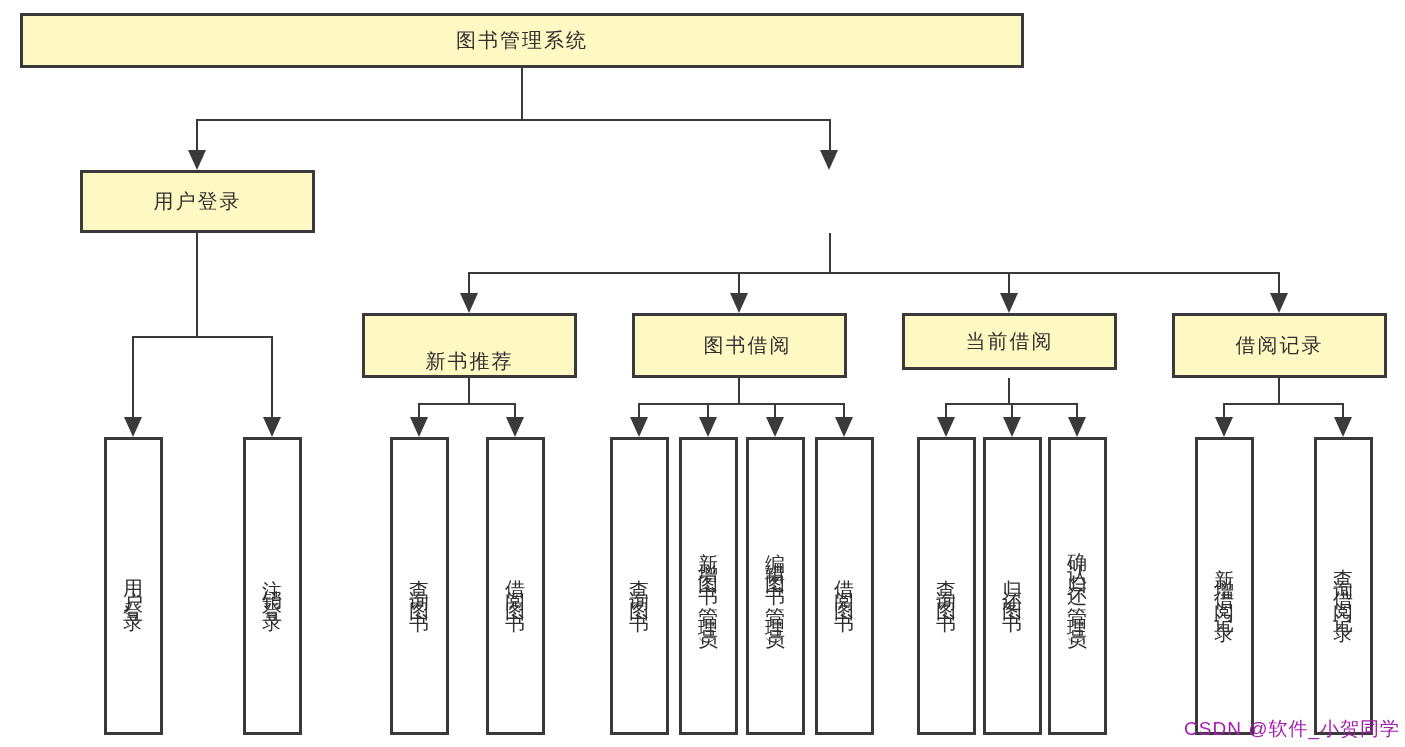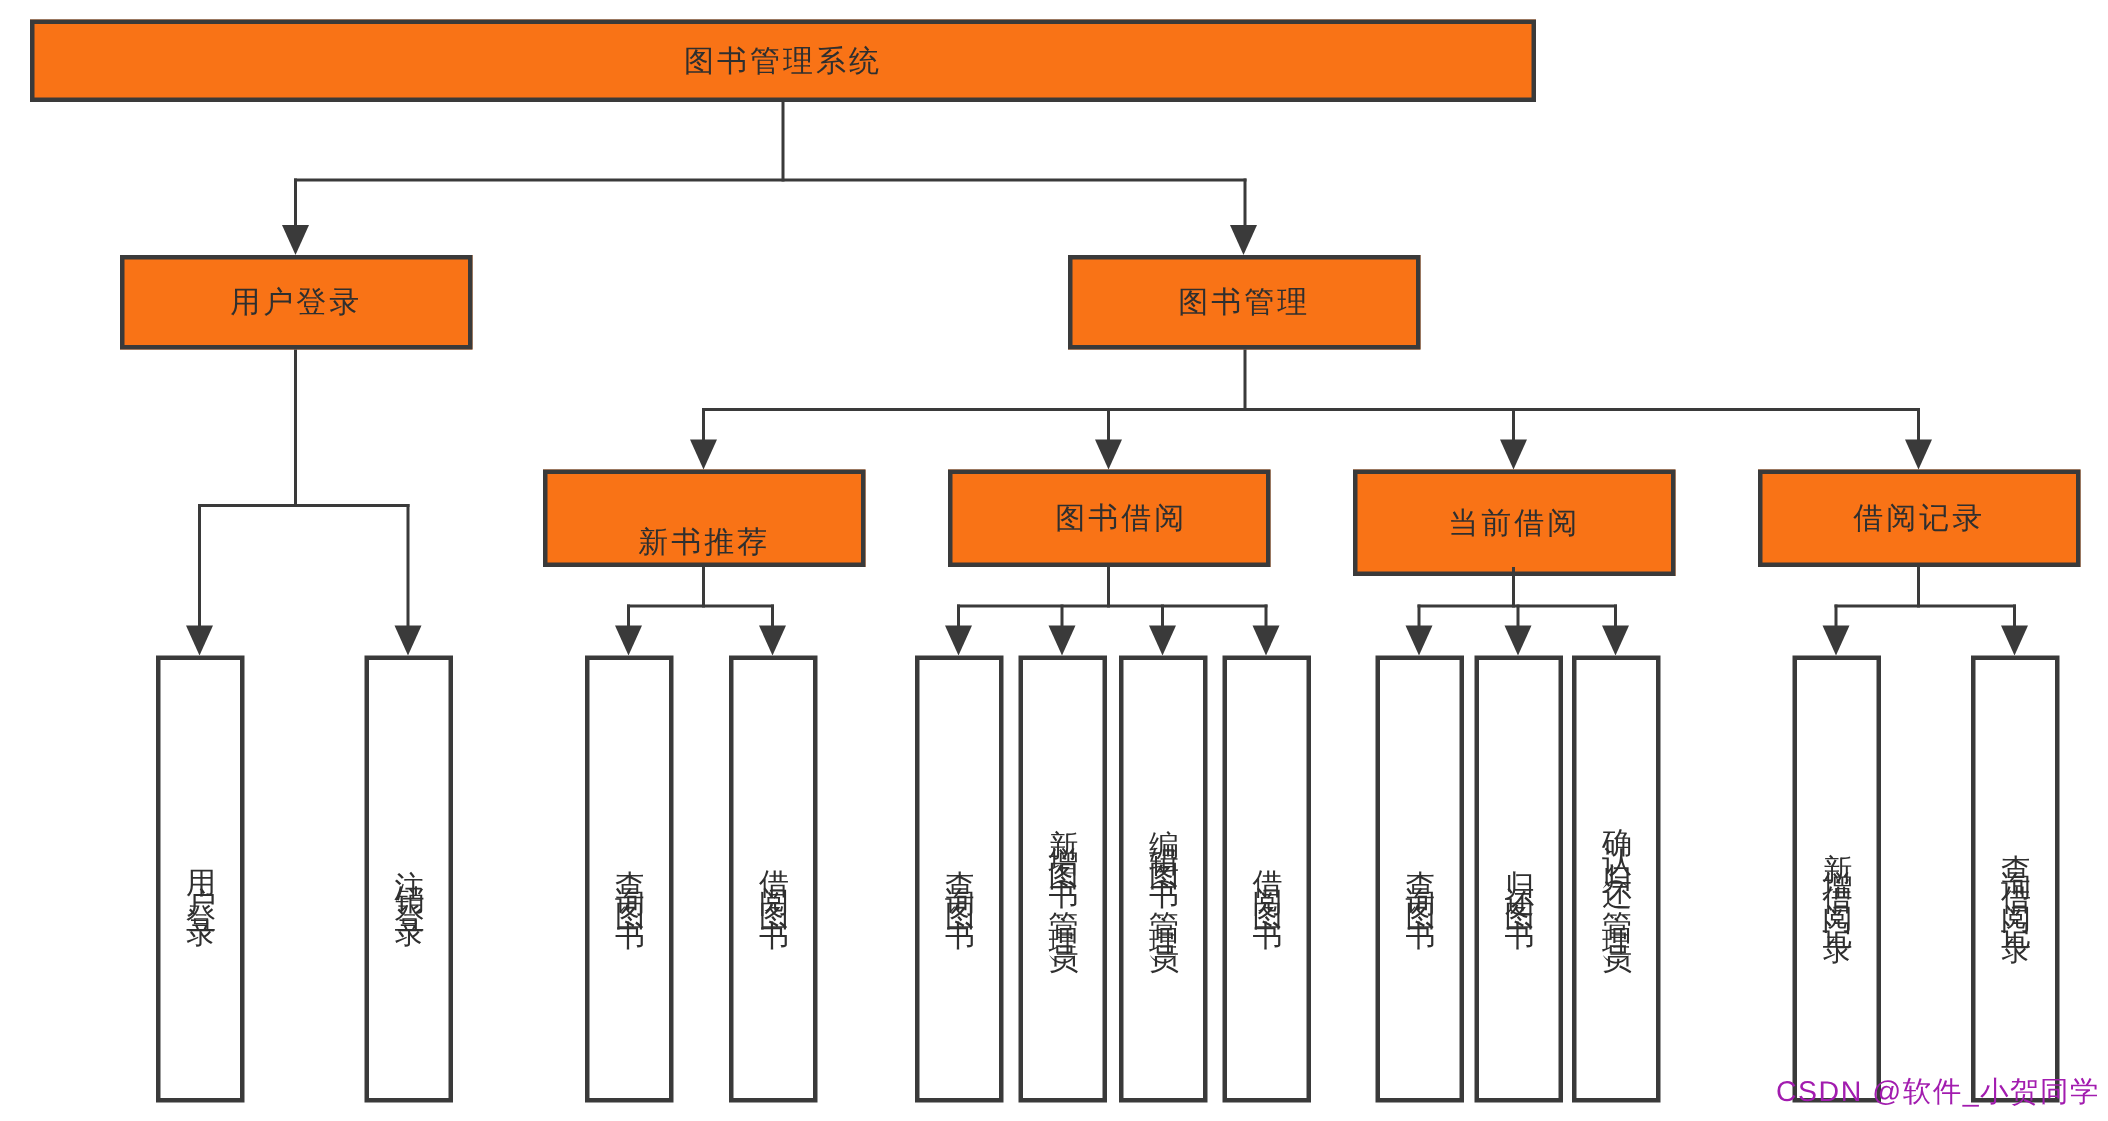--- a/index.html
+++ b/index.html
@@ -15,7 +15,7 @@
     position:absolute;
     box-sizing:border-box;
     border:3px solid #3a3a3a;
-    background:#f97316;
+    background:#fef9c3;
     display:flex;align-items:center;justify-content:center;
     font-size:20px;color:#2f2f2f;letter-spacing:2px;
     white-space:nowrap;

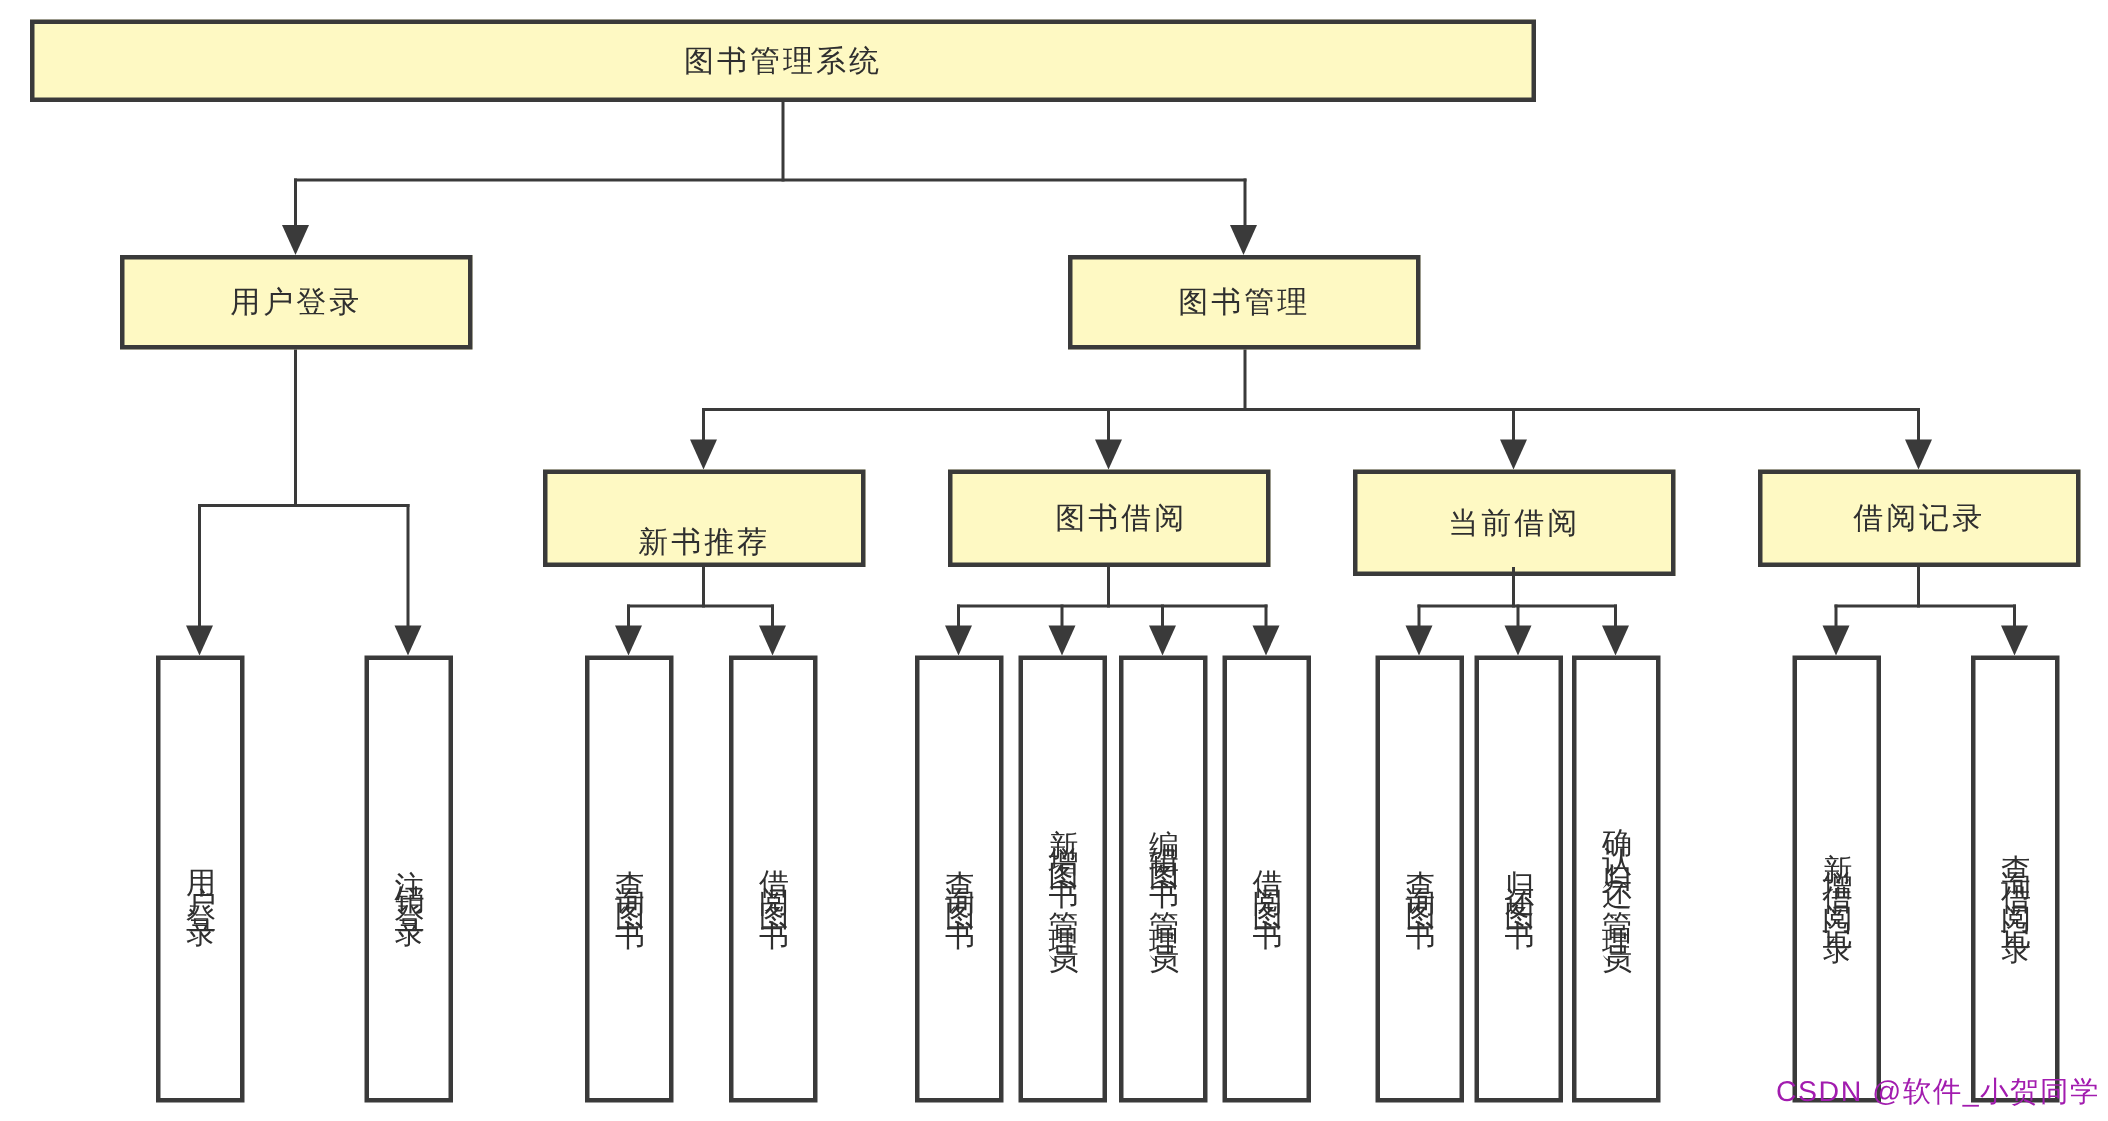--- a/index.html
+++ b/index.html
@@ -70,9 +70,6 @@
 
   <div class="node" style="left:80px;top:170px;width:235px;height:63px;">
     <span>用户登录</span>
-  </div>
-  <div class="node" style="left:712px;top:170px;width:235px;height:63px;">
-    <span>图书管理</span>
   </div>
 
   <div class="v" style="left:196px;top:233px;height:105px;"></div>

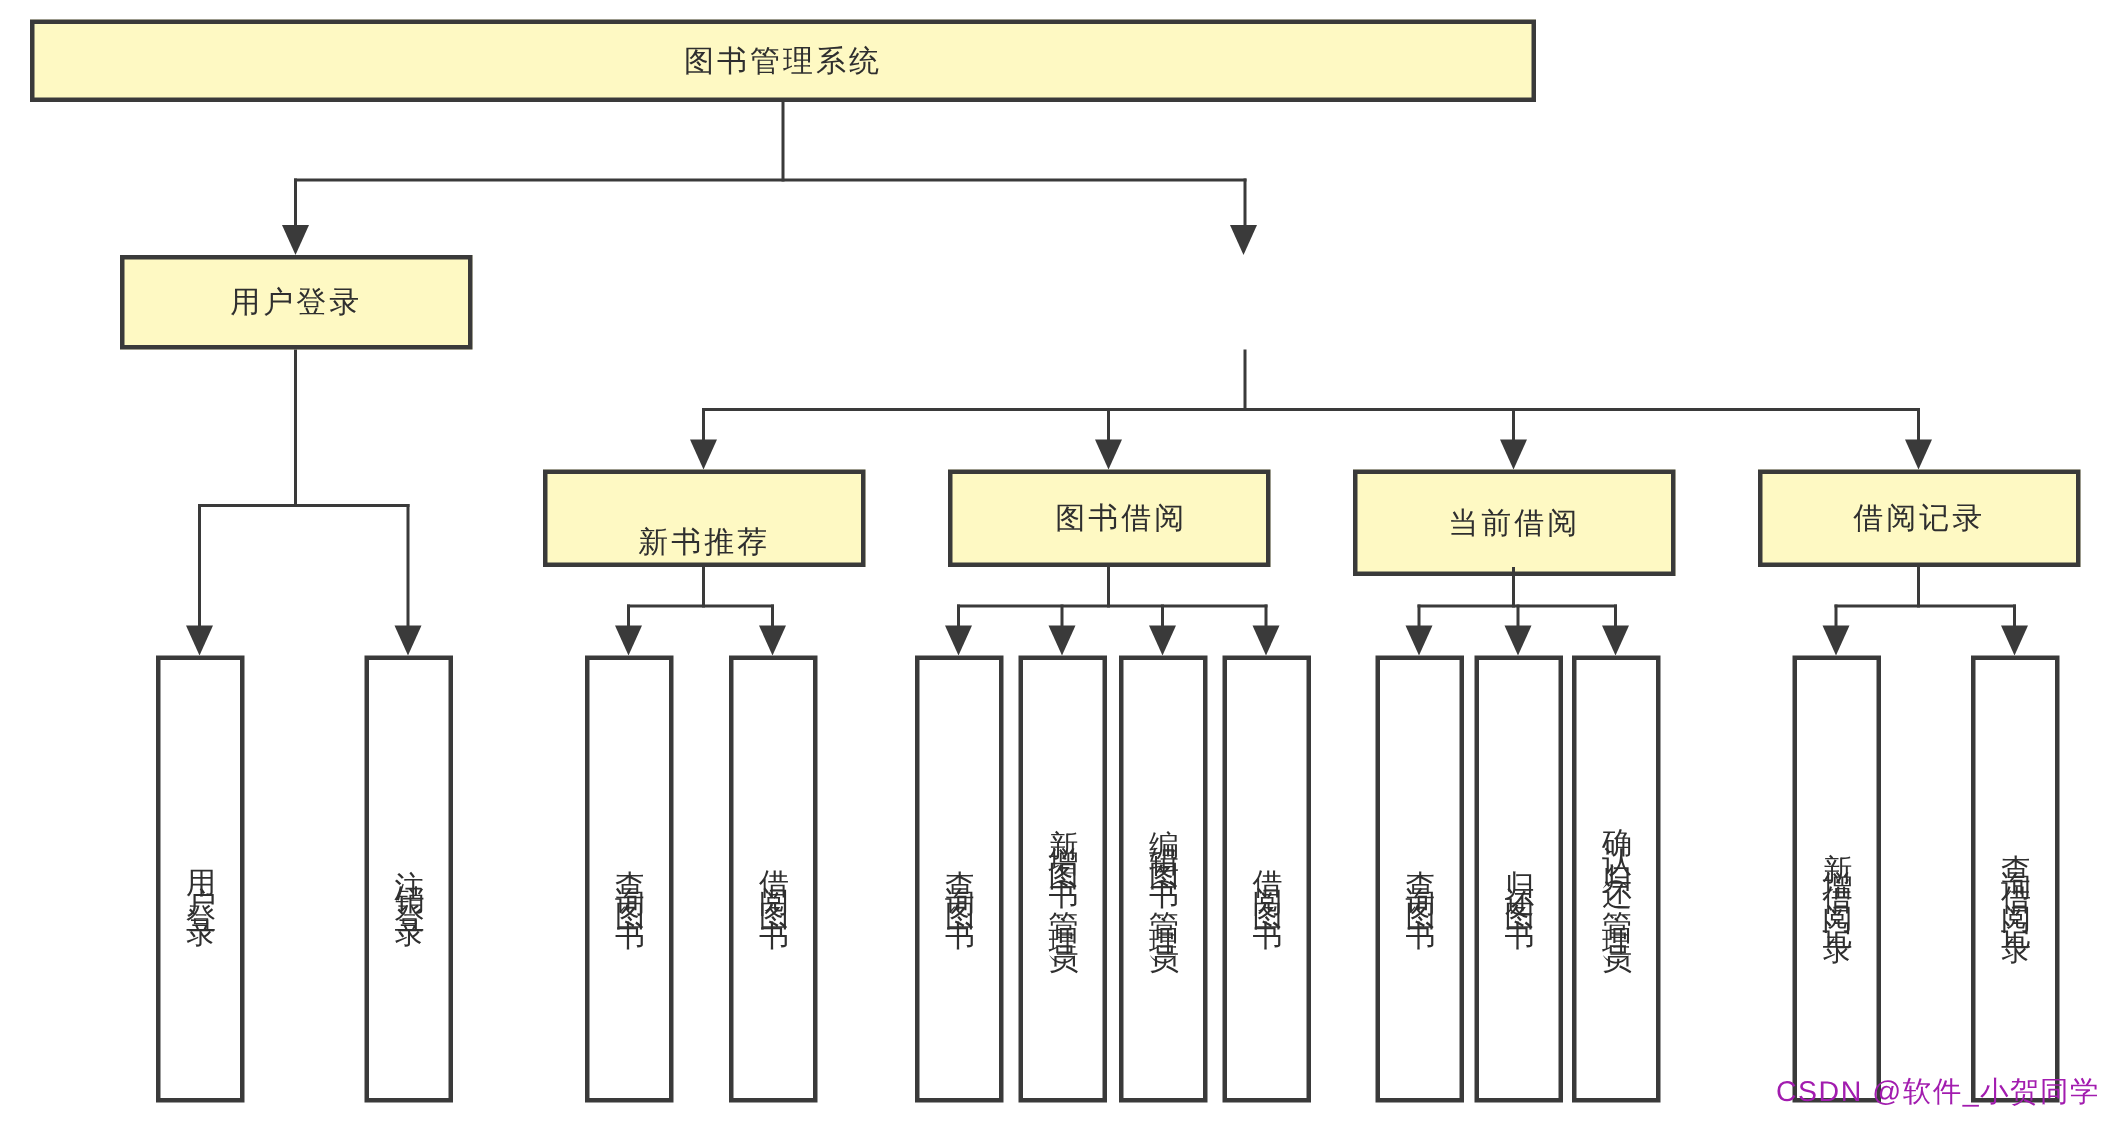--- a/index.html
+++ b/index.html
@@ -96,7 +96,7 @@
   <div class="node" style="left:632px;top:313px;width:215px;height:65px;padding-left:16px;">
     <span>图书借阅</span>
   </div>
-  <div class="node" style="left:902px;top:313px;width:215px;height:71px;">
+  <div class="node" style="left:902px;top:313px;width:215px;height:57px;">
     <span>当前借阅</span>
   </div>
   <div class="node" style="left:1172px;top:313px;width:215px;height:65px;">

